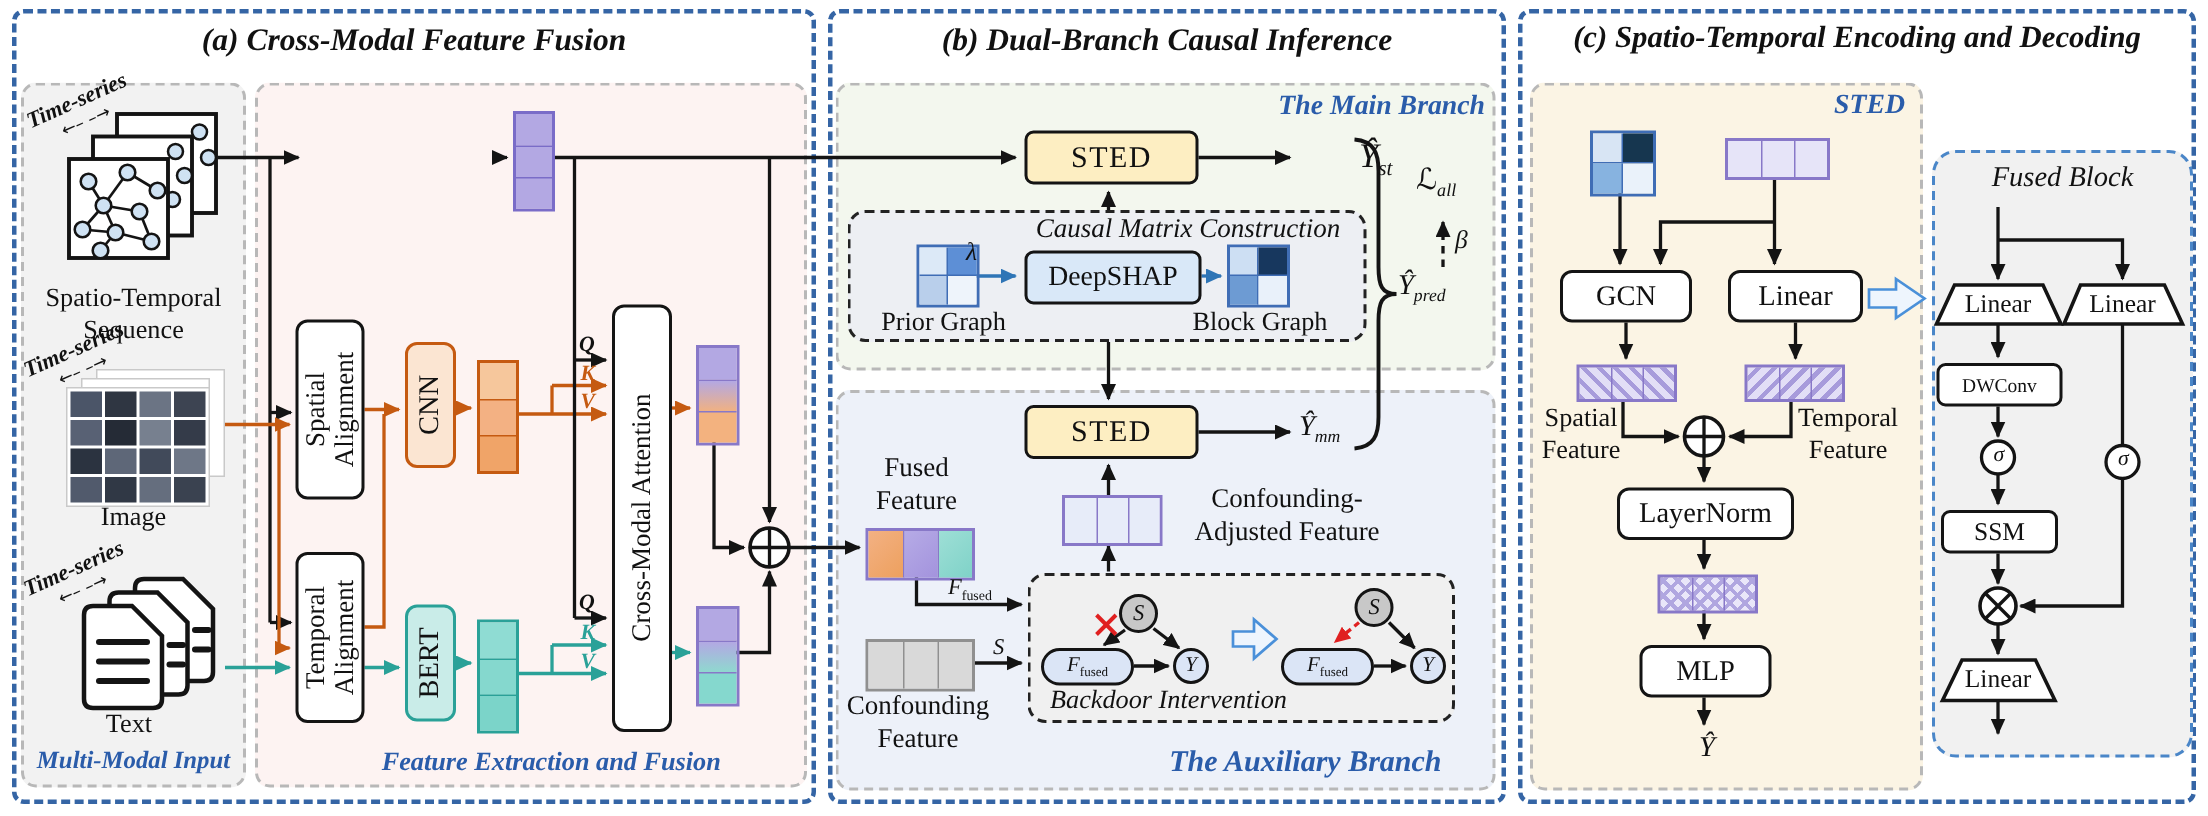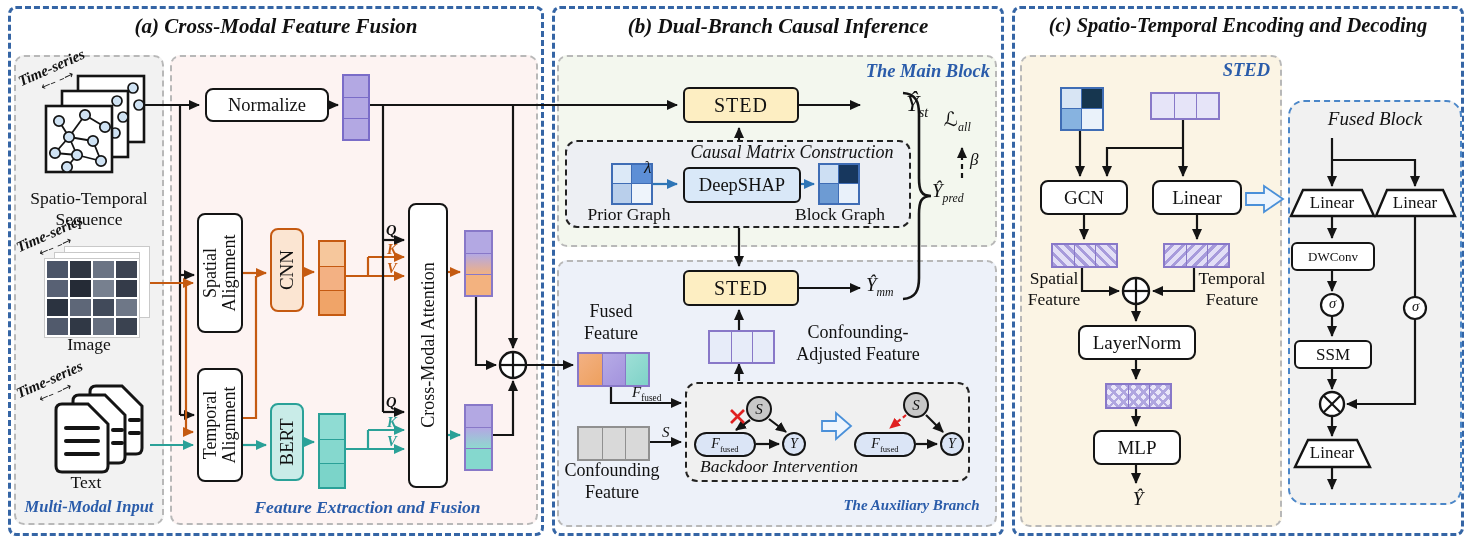--- a/index.html
+++ b/index.html
@@ -343,7 +343,7 @@
       <i style="background:#85d8ce;border-top:1.5px solid #8878c8;"></i>
   </div>
 
-  <div class="abs glabel" style="left:820px;top:61px;width:170px;text-align:right;font-size:18.5px;">The Main Block</div>
+  <div class="abs glabel" style="left:820px;top:61px;width:170px;text-align:right;font-size:18.5px;">The Main Branch</div>
   <div class="abs glabel" style="left:799px;top:497px;width:225px;font-size:15px;">The Auxiliary Branch</div>
 
   <div class="abs sted" style="left:683px;top:87px;width:116px;height:36px;">

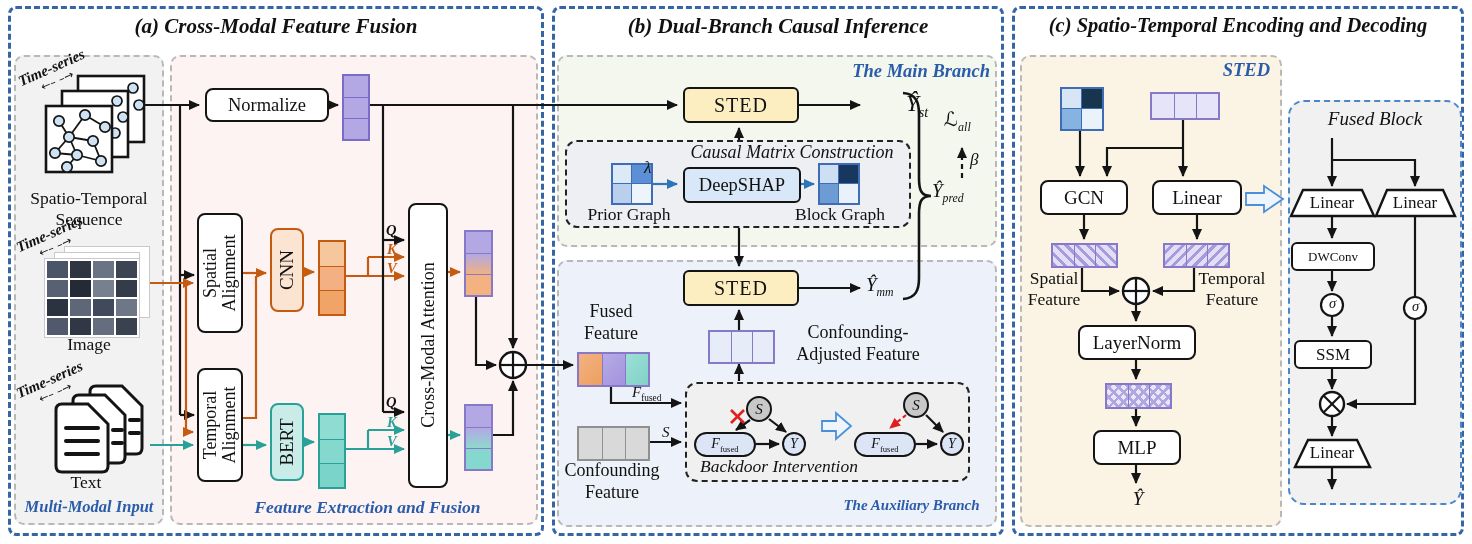--- a/index.html
+++ b/index.html
@@ -291,9 +291,6 @@
   <div class="abs glabel" style="left:15px;top:497px;width:148px;font-size:16.5px;">Multi-Modal Input</div>
   <div class="abs glabel" style="left:235px;top:497px;width:265px;">Feature Extraction and Fusion</div>
 
-  <div class="abs hbox" style="left:205px;top:88px;width:124px;height:34px;">
-      <span>Normalize</span>
-    </div>
 
   <div class="abs vbox" style="left:197px;top:213px;width:46px;height:120px;"></div>
   <div class="vtext" style="left:220px;top:273px;">Spatial

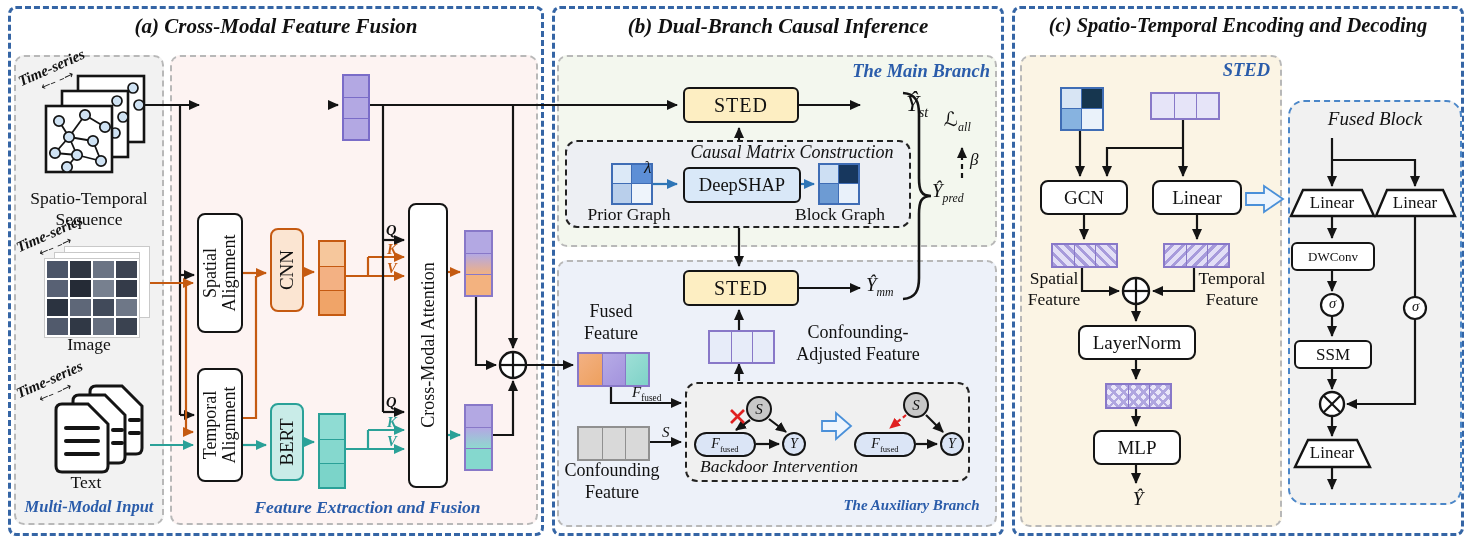--- a/index.html
+++ b/index.html
@@ -341,7 +341,7 @@
   </div>
 
   <div class="abs glabel" style="left:820px;top:61px;width:170px;text-align:right;font-size:18.5px;">The Main Branch</div>
-  <div class="abs glabel" style="left:799px;top:497px;width:225px;font-size:15px;">The Auxiliary Branch</div>
+  <div class="abs glabel" style="left:736px;top:497px;width:225px;text-align:right;font-size:20px;">The Auxiliary Branch</div>
 
   <div class="abs sted" style="left:683px;top:87px;width:116px;height:36px;">
       <span>STED</span>

